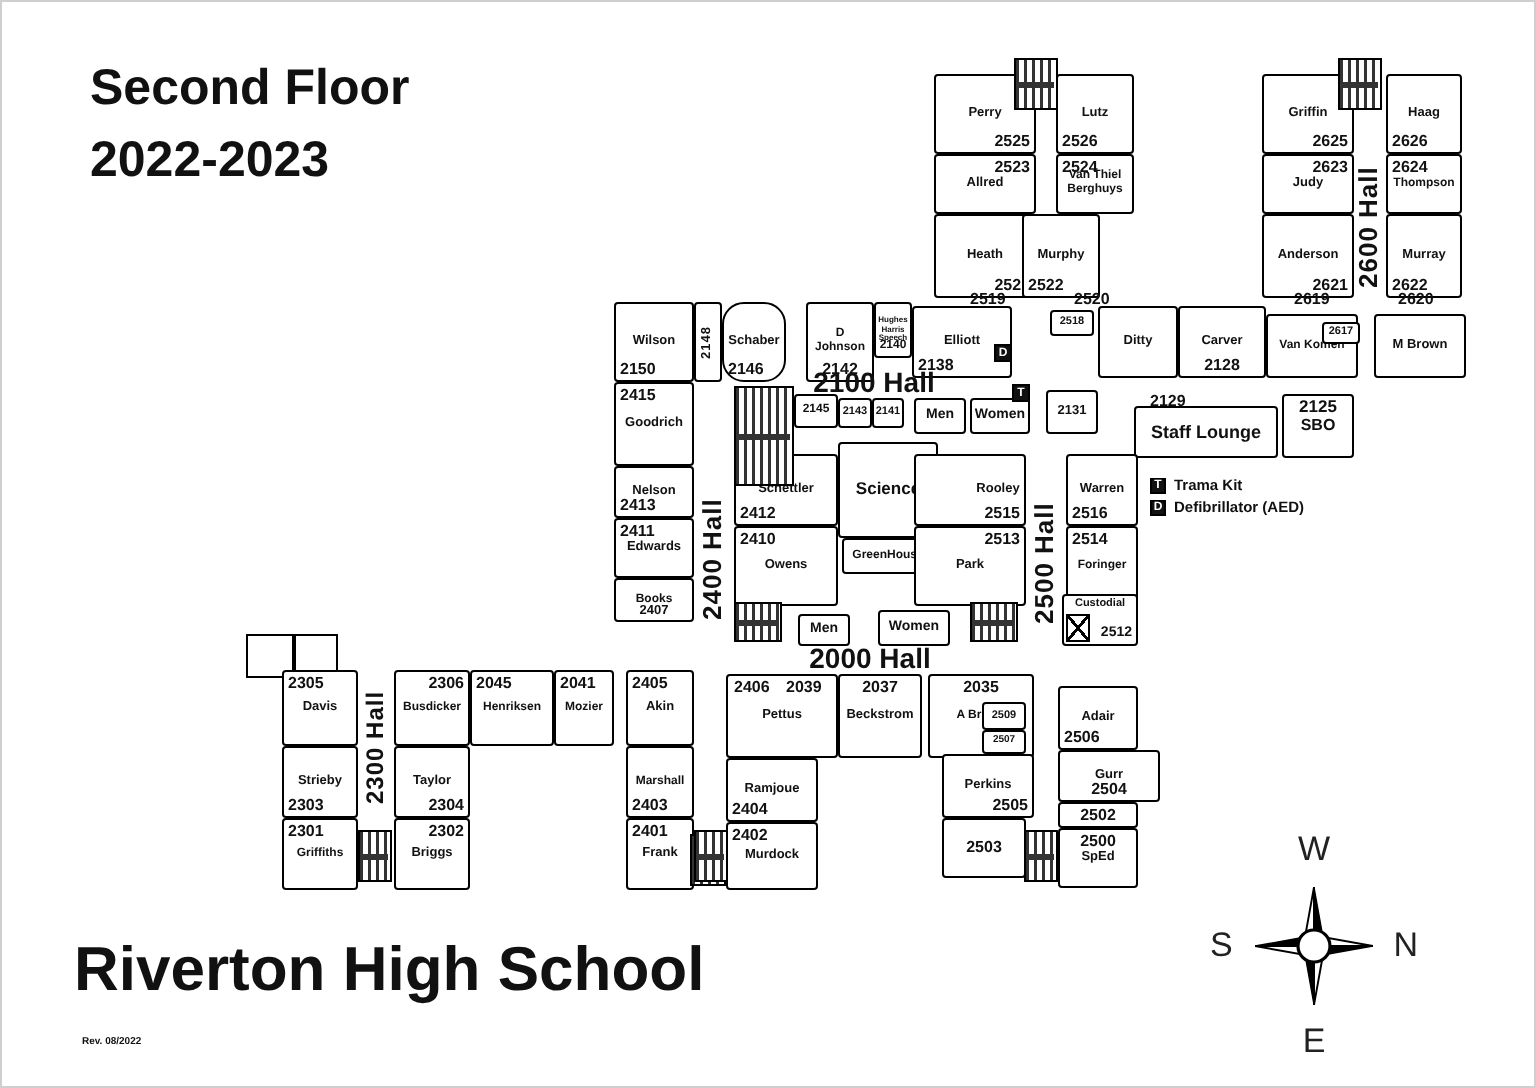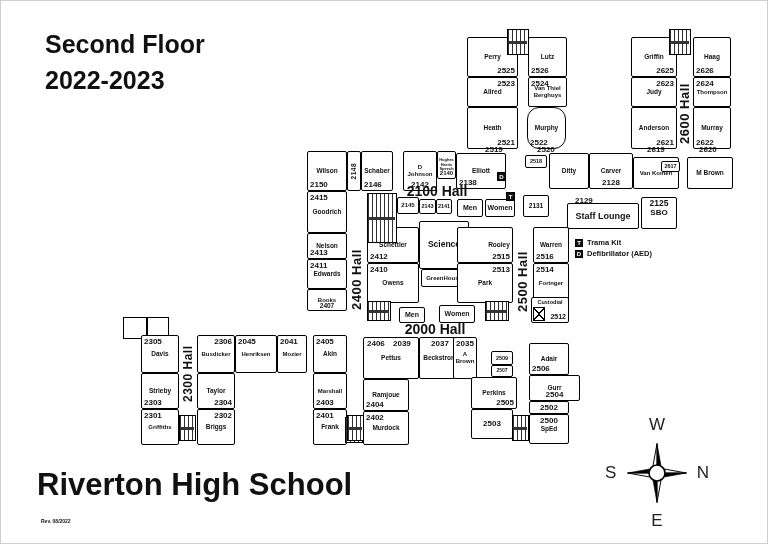--- a/index.html
+++ b/index.html
@@ -79,7 +79,7 @@
       <span class="rname">Heath</span>
       <span class="rnum p-br">2521</span>
     </div>
-    <div class="room" style="left: 526px; top: 106px; width: 39px; height: 42px; border-radius: 12px;">
+    <div class="room" style="left: 510px; top: 106px; width: 39px; height: 42px;">
       <span class="rname">Murphy</span>
       <span class="rnum p-bl">2522</span>
     </div>

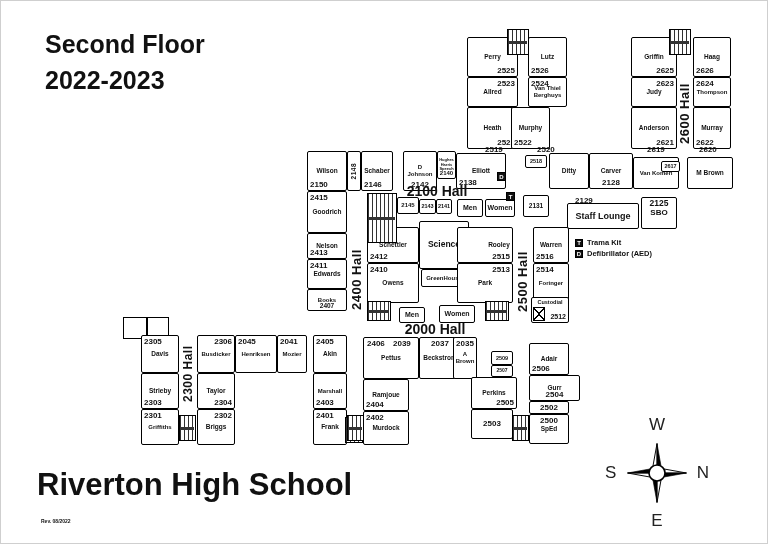--- a/index.html
+++ b/index.html
@@ -133,7 +133,7 @@
     <div class="room vroom" style="left: 346px; top: 150px; width: 14px; height: 40px;">
       <span class="rnum p-c">2148</span>
     </div>
-    <div class="room" style="left: 360px; top: 150px; width: 32px; height: 40px;">
+    <div class="room" style="left: 360px; top: 150px; width: 32px; height: 40px; border-radius: 11px;">
       <span class="rname">Schaber</span>
       <span class="rnum p-bl">2146</span>
     </div>

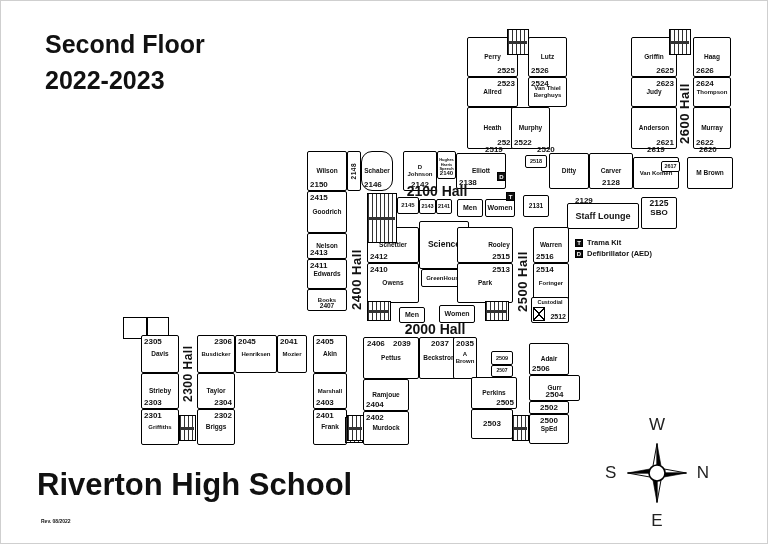--- a/index.html
+++ b/index.html
@@ -237,7 +237,7 @@
       <span class="rname" style="font-size: 6.5px;">Beckstrom</span>
       <span class="rnum p-t">2037</span>
     </div>
-    <div class="room" style="left: 452px; top: 336px; width: 24px; height: 42px;">
+    <div class="room" style="left: 463px; top: 336px; width: 53px; height: 42px;">
       <span class="rname" style="font-size: 6px;">A Brown</span>
       <span class="rnum p-t">2035</span>
     </div>

